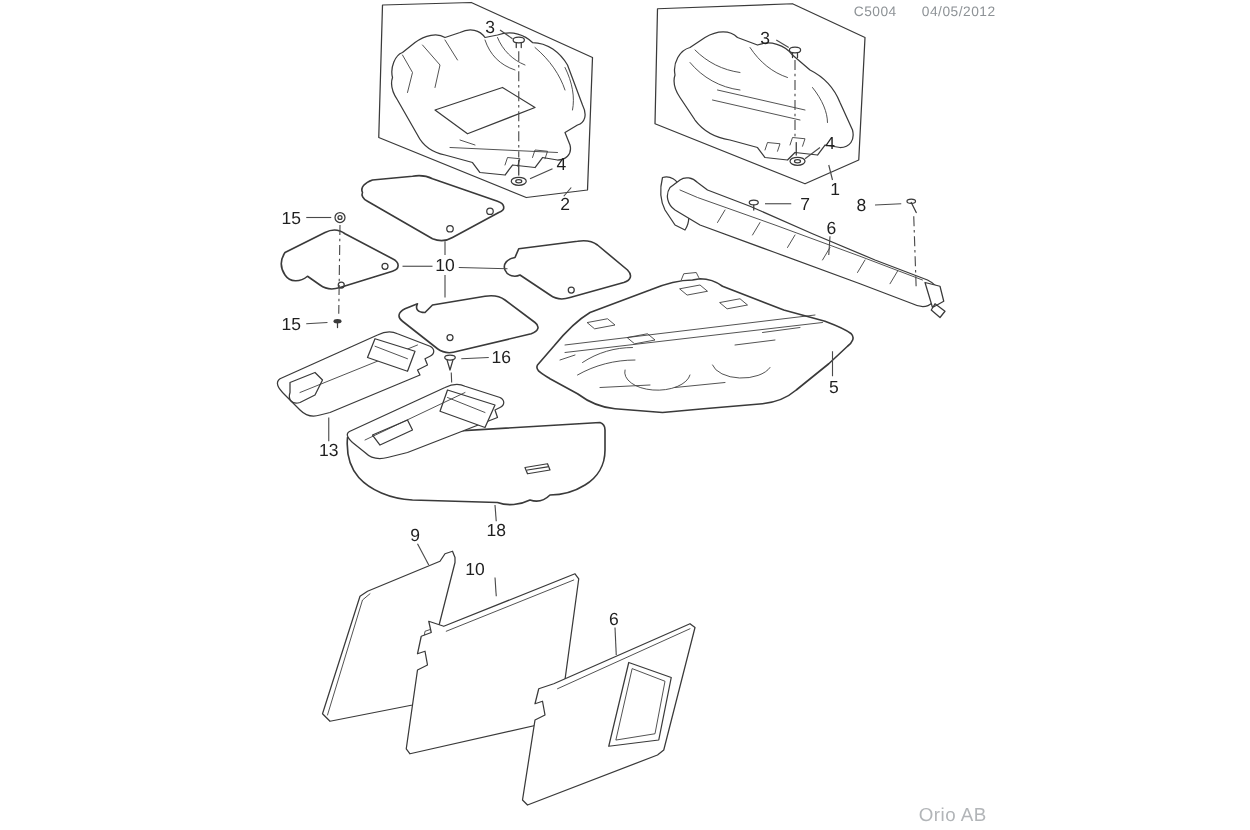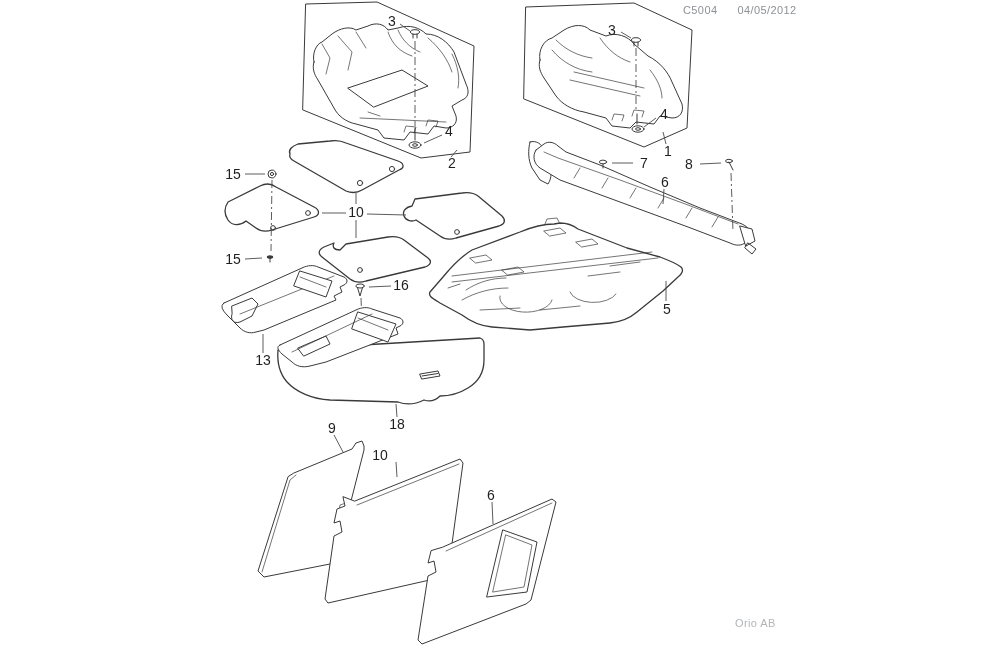--- a/index.html
+++ b/index.html
@@ -17,7 +17,7 @@
            color:var(--label_text,#1f1f1f);white-space:nowrap;line-height:1;}
   .doc-header{position:absolute;left:683px;top:4px;display:flex;gap:20px;font-size:11px;
               letter-spacing:0.4px;color:var(--header_text,#8d9296);}
-  .doc-footer{position:absolute;left:735px;top:617px;font-size:11px;letter-spacing:0.4px;
+  .doc-footer{position:absolute;left:735px;top:644px;font-size:15px;letter-spacing:0.4px;
               color:var(--footer_text,#b2b5b8);}
 </style>
 </head>

